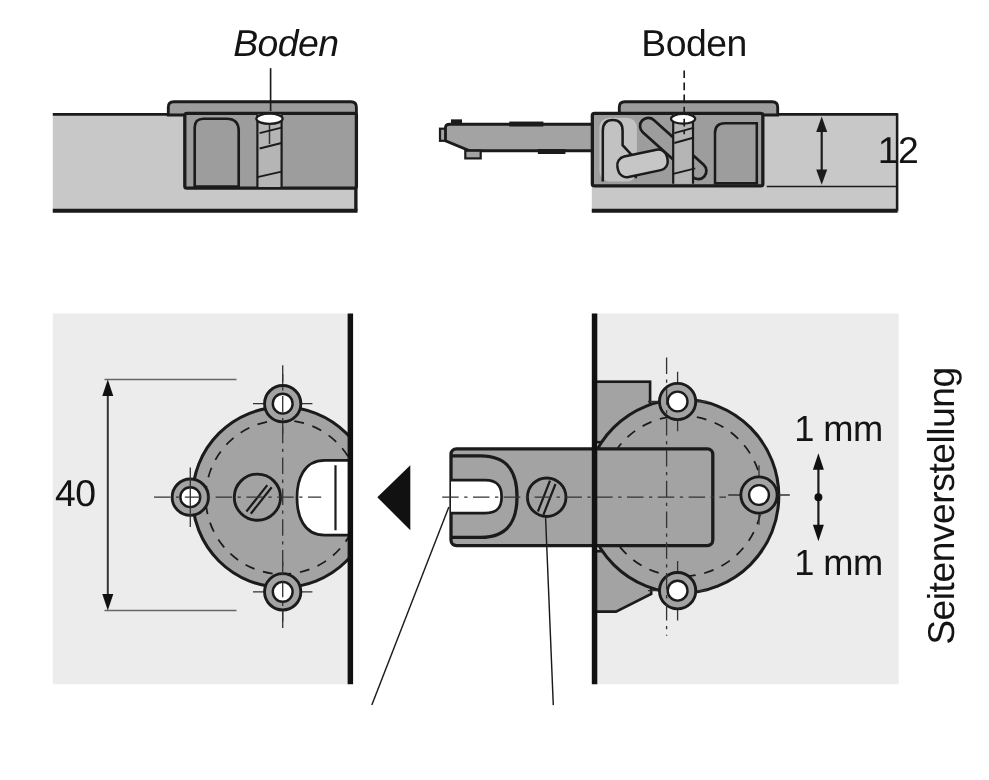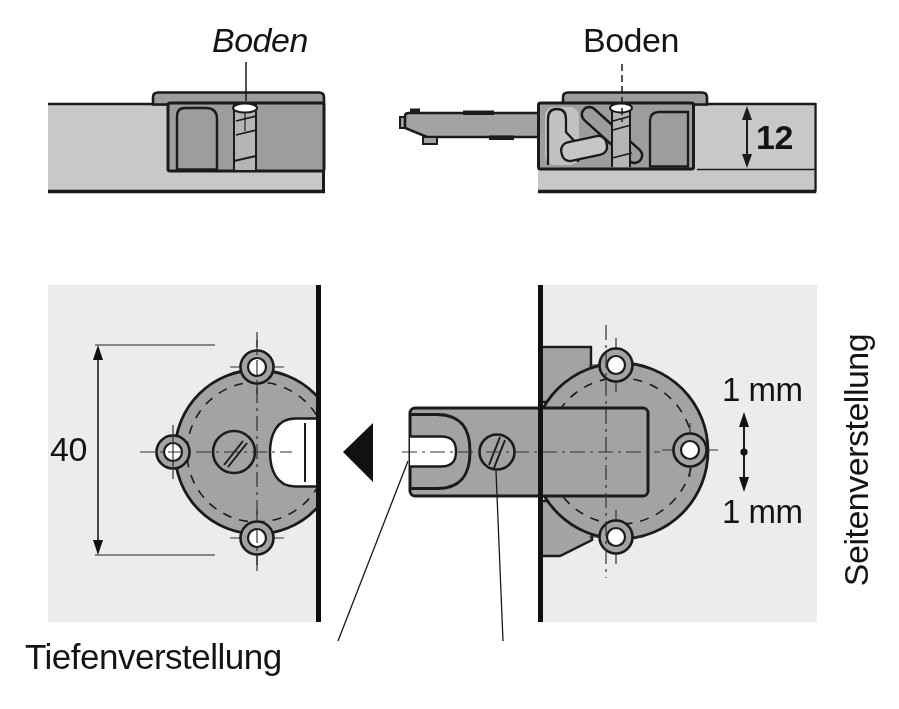--- a/index.html
+++ b/index.html
@@ -184,7 +184,7 @@
   <div class="lbl" style="left:212px;top:22px;font-style:italic;">Boden</div>
   <div class="lbl" style="left:583px;top:22px;">Boden</div>
 
-  <div class="lbl" style="left:756px;top:119px;font-weight:bold;">12</div>
+  <div class="lbl" style="left:798px;top:119px;">12</div>
   <div class="lbl" style="left:50px;top:431px;">40</div>
 
   <div class="lbl lbl-small" style="left:722px;top:372px;">1 mm</div>

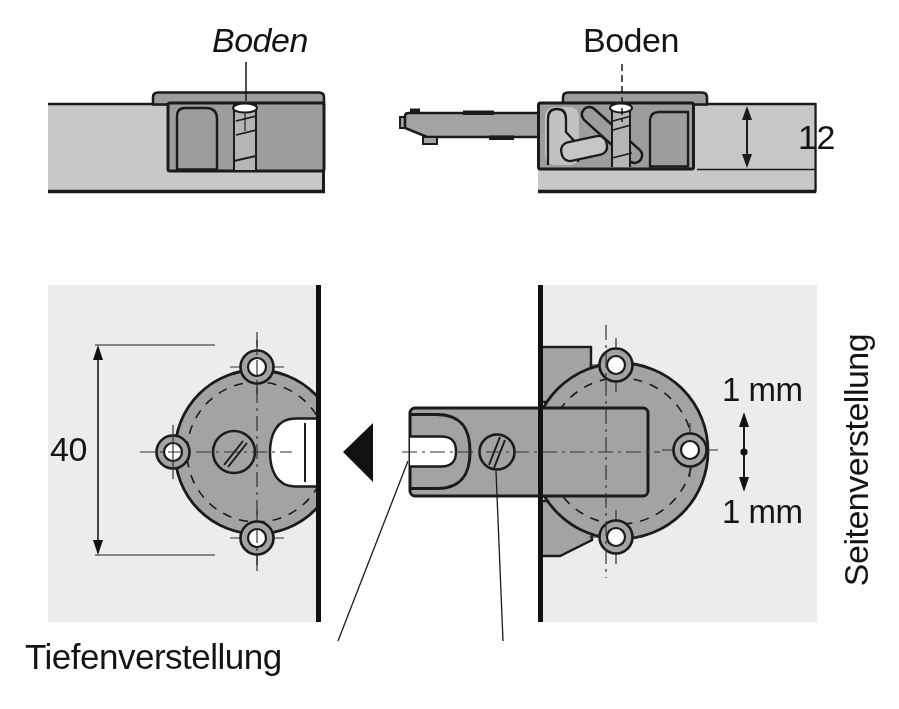--- a/index.html
+++ b/index.html
@@ -192,7 +192,6 @@
 
   <div class="lbl lbl-rot">Seitenverstellung</div>
 
-  <div class="lbl" style="left:25px;top:638px;font-size:35px;">Tiefenverstellung</div>
 
 </div>
 

